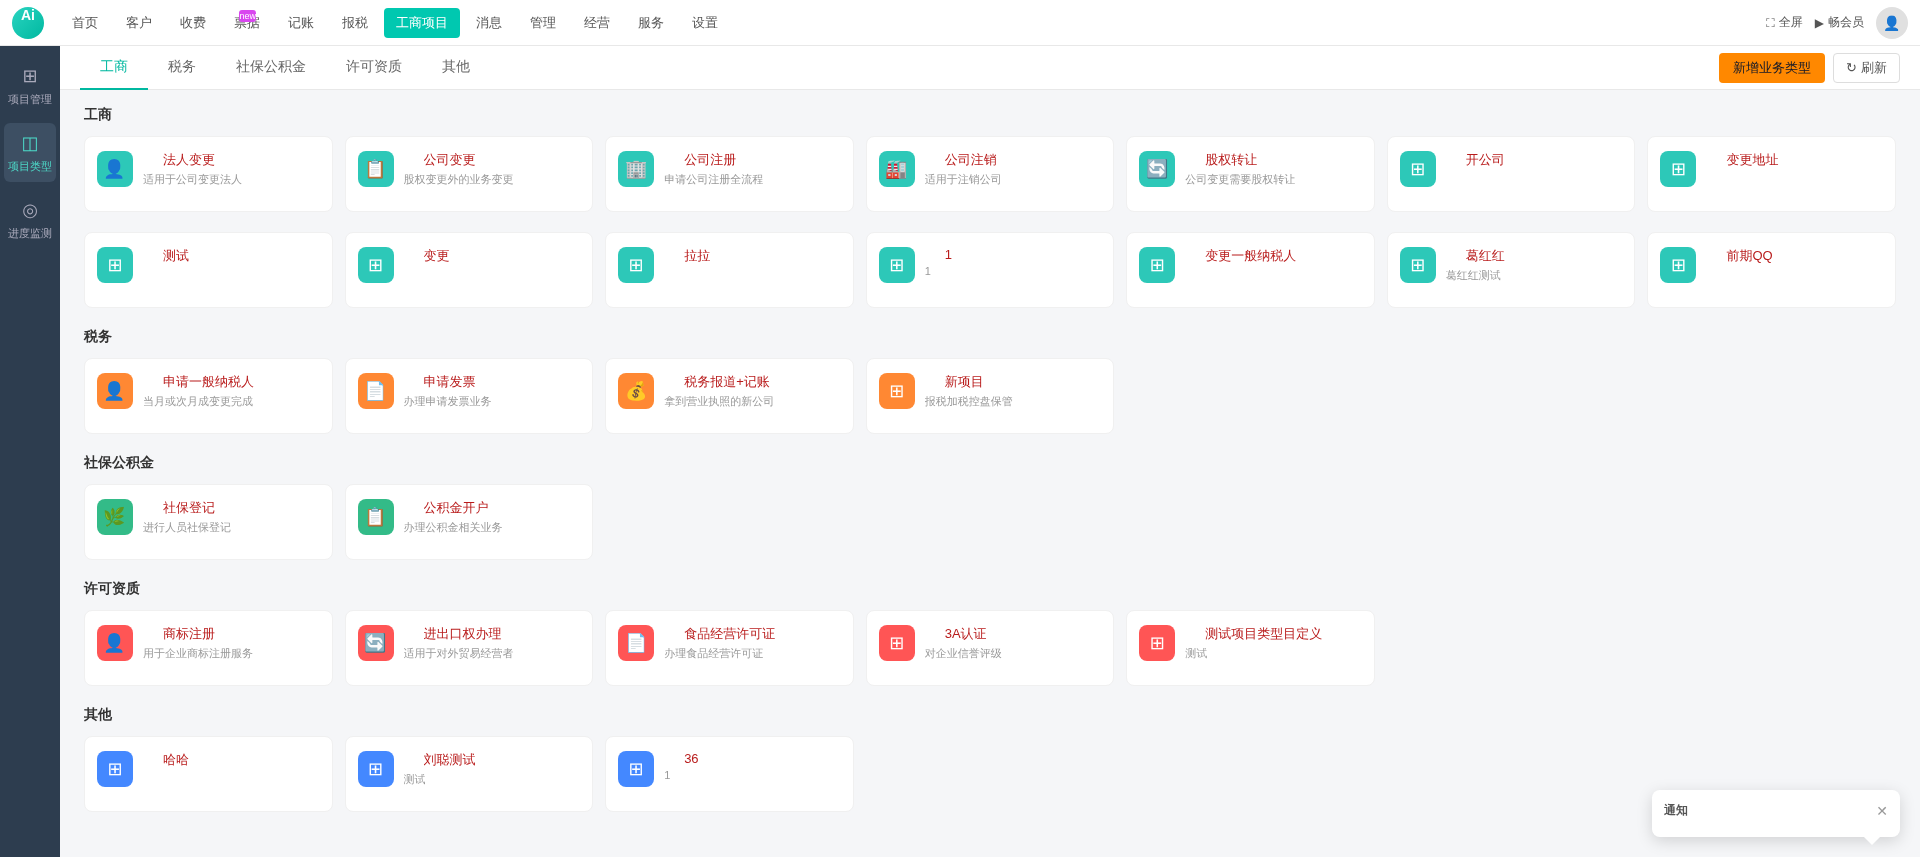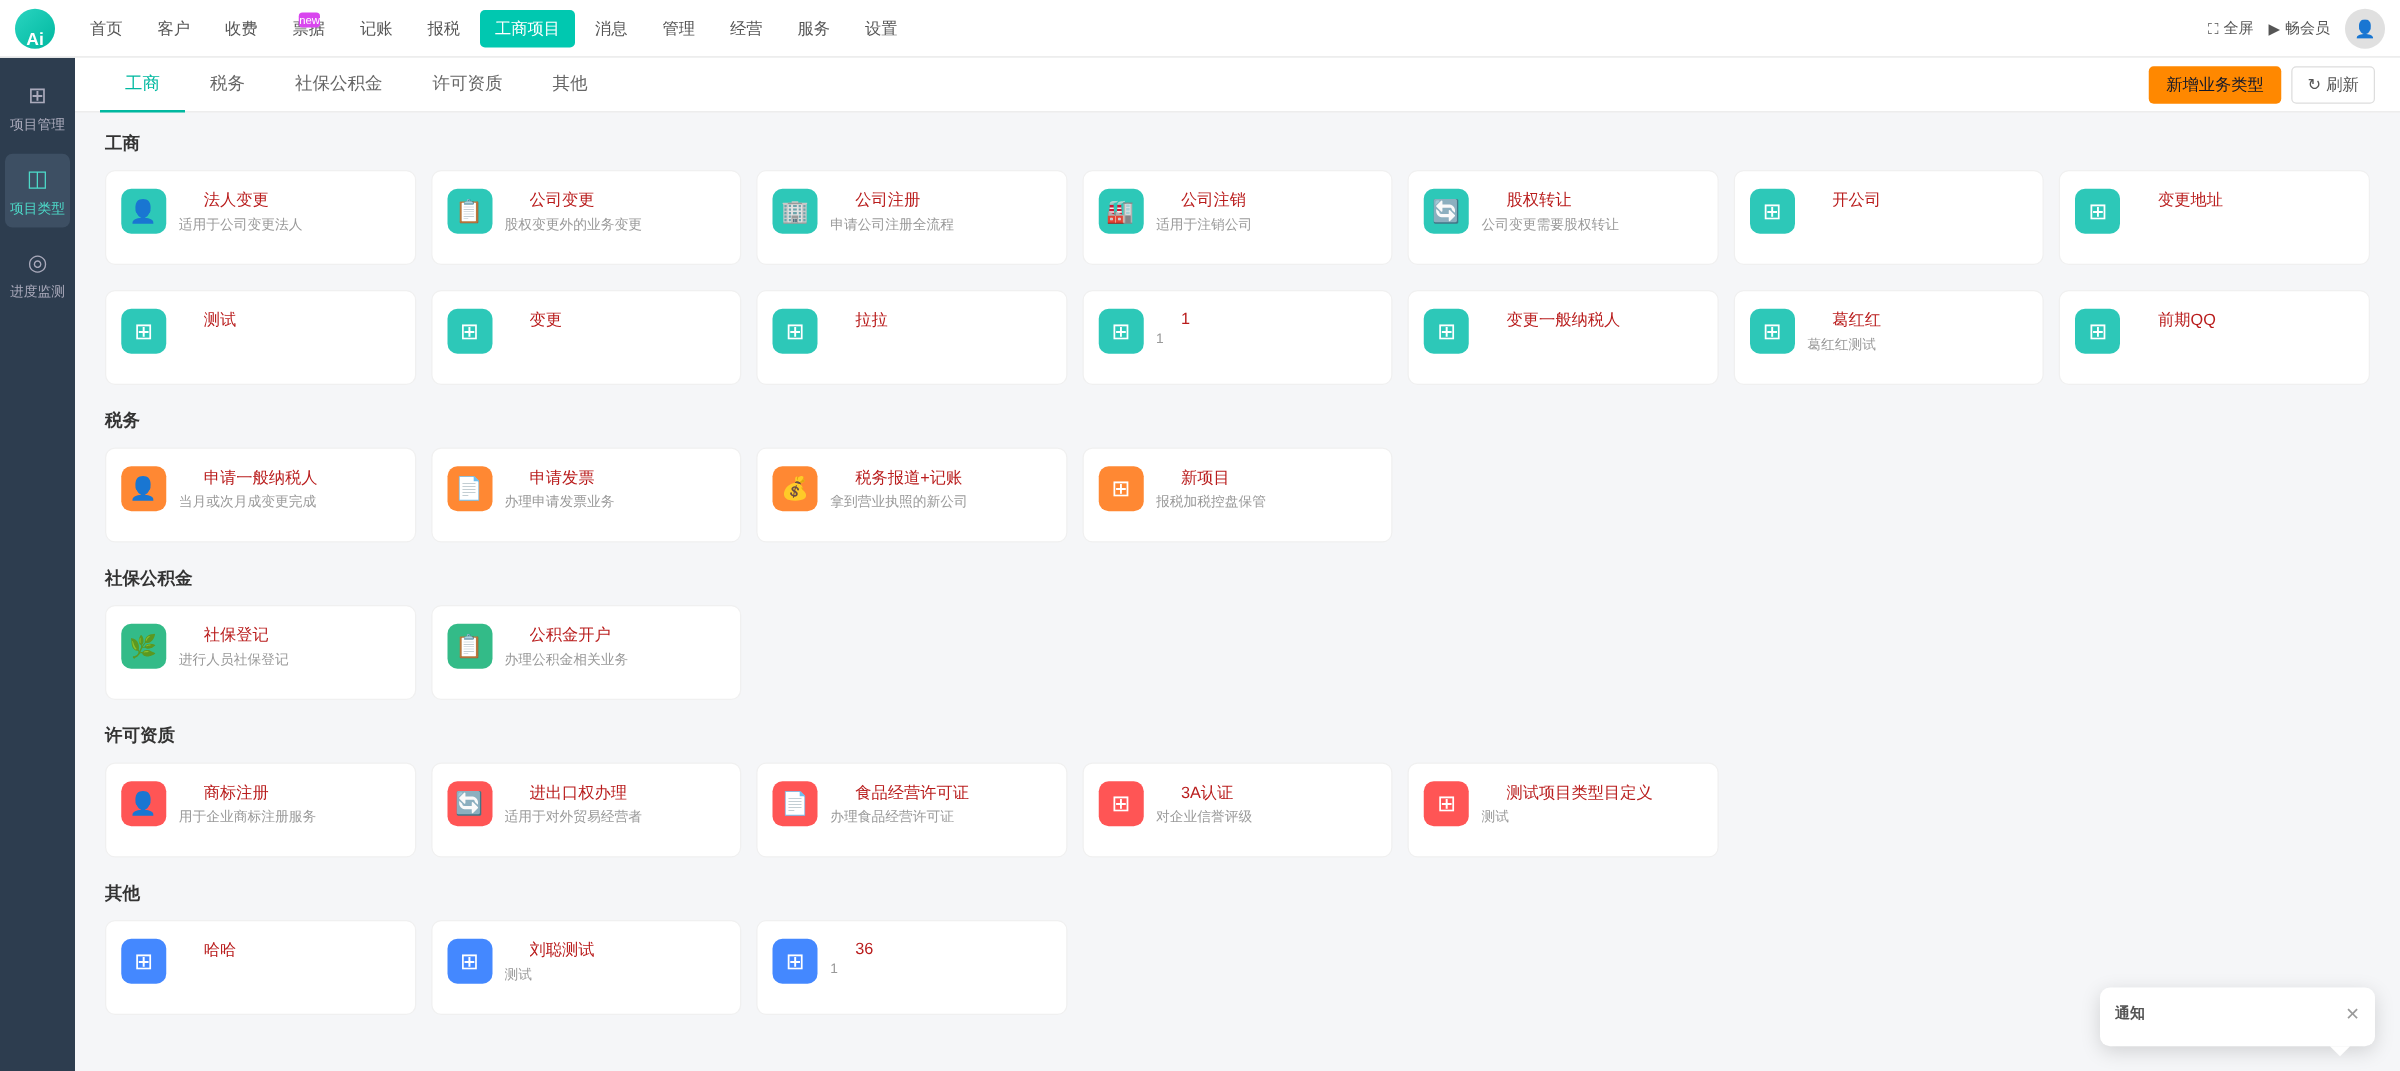--- a/index.html
+++ b/index.html
@@ -21,7 +21,7 @@
       width: 32px; height: 32px;
       background: linear-gradient(135deg, #2ad4c0, #00b8a0);
       border-radius: 50%;
-      display: flex; align-items: flex-end; justify-content: center;
+      display: flex; align-items: flex-start; justify-content: center;
       color: white; font-weight: bold; font-size: 14px;
       margin-right: 16px;
     }

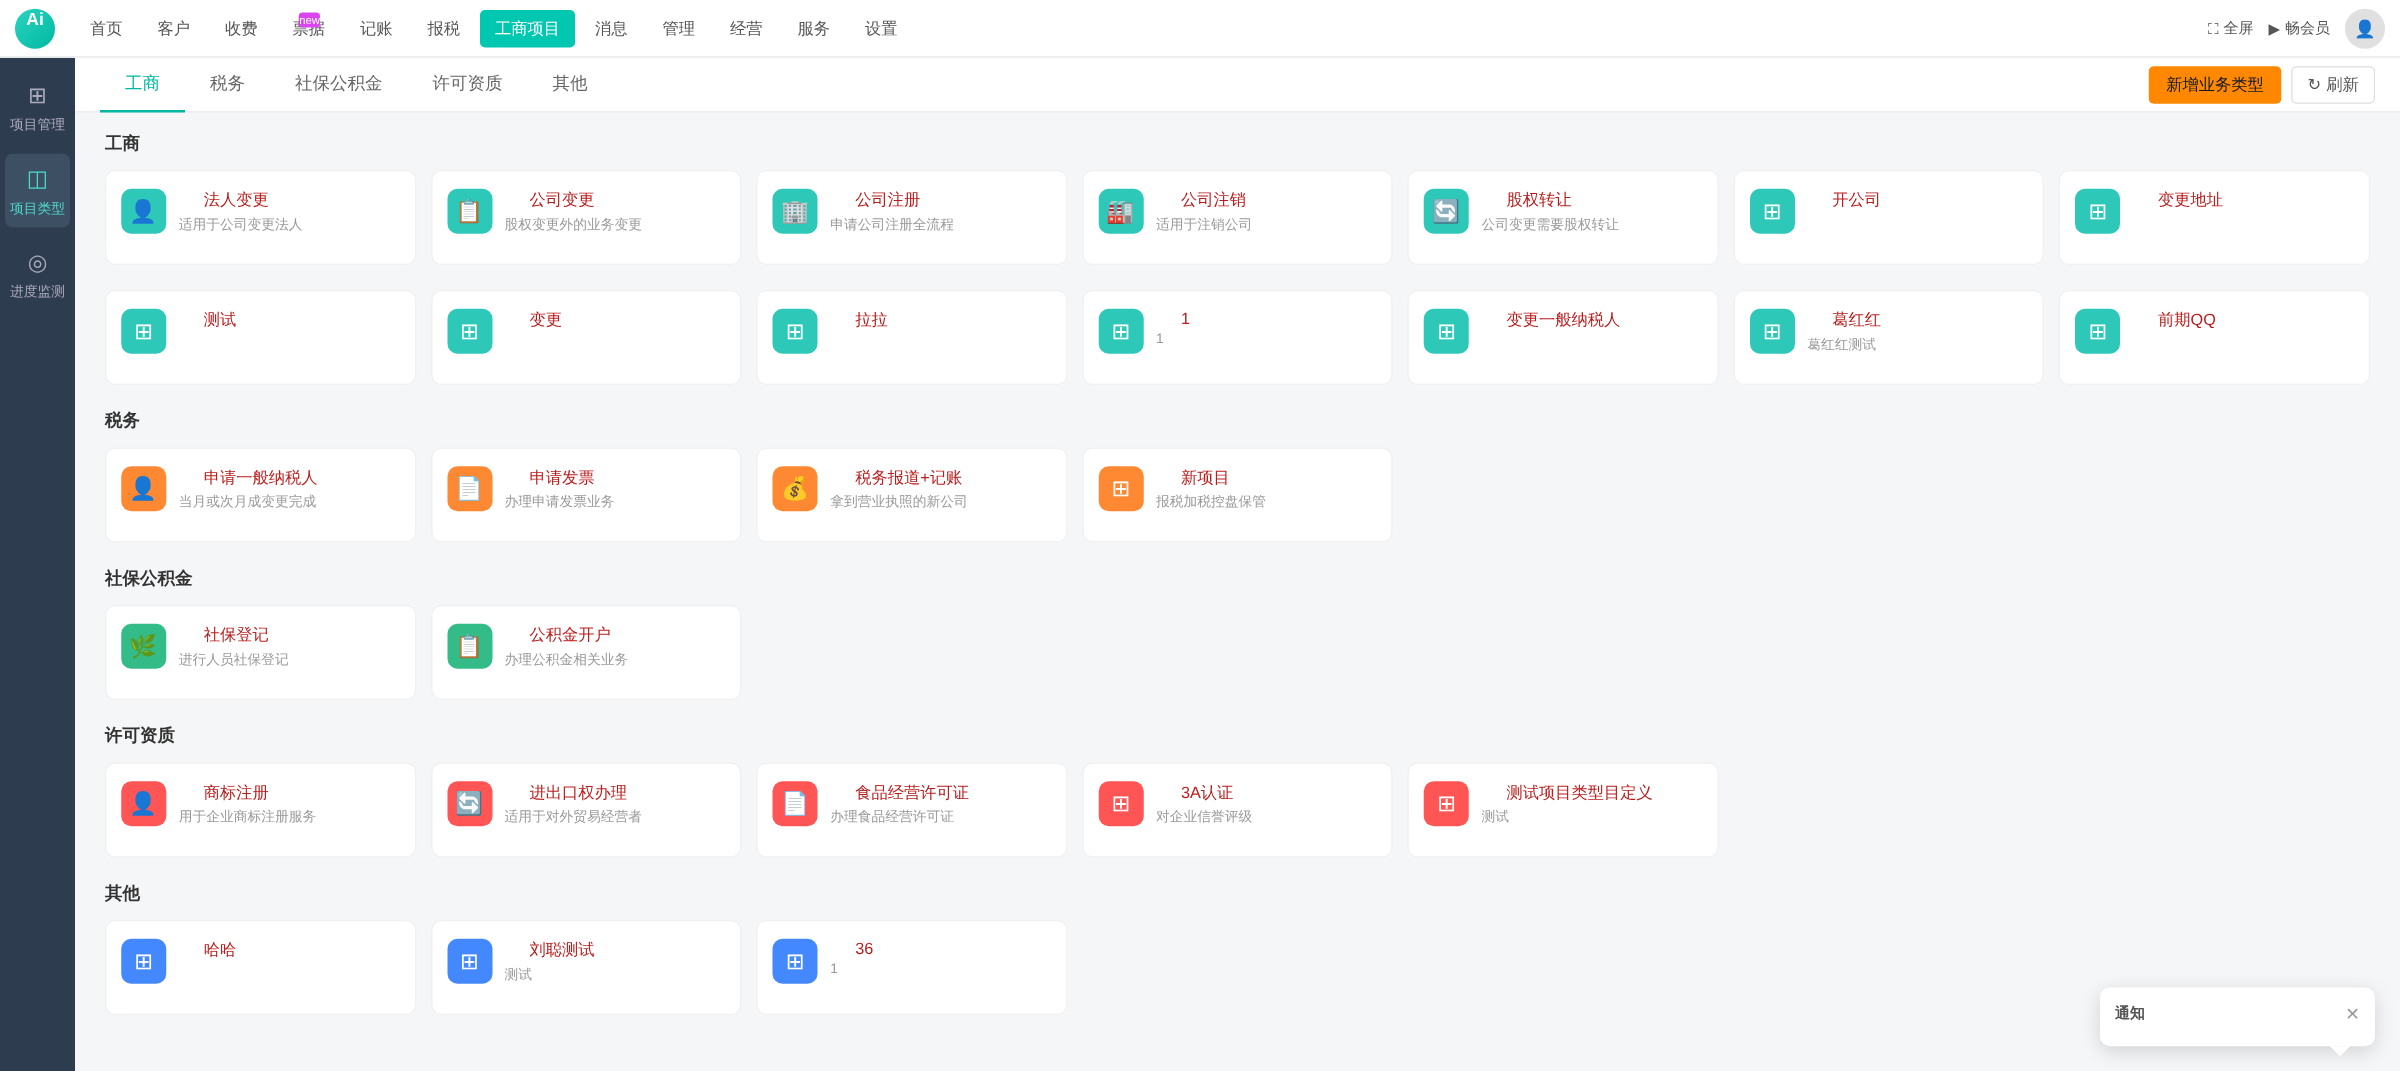--- a/index.html
+++ b/index.html
@@ -243,7 +243,7 @@
       position: fixed;
       bottom: 20px;
       right: 20px;
-      width: 220px;
+      width: 248px;
       background: white;
       border-radius: 8px;
       box-shadow: 0 4px 16px rgba(0,0,0,0.15);

